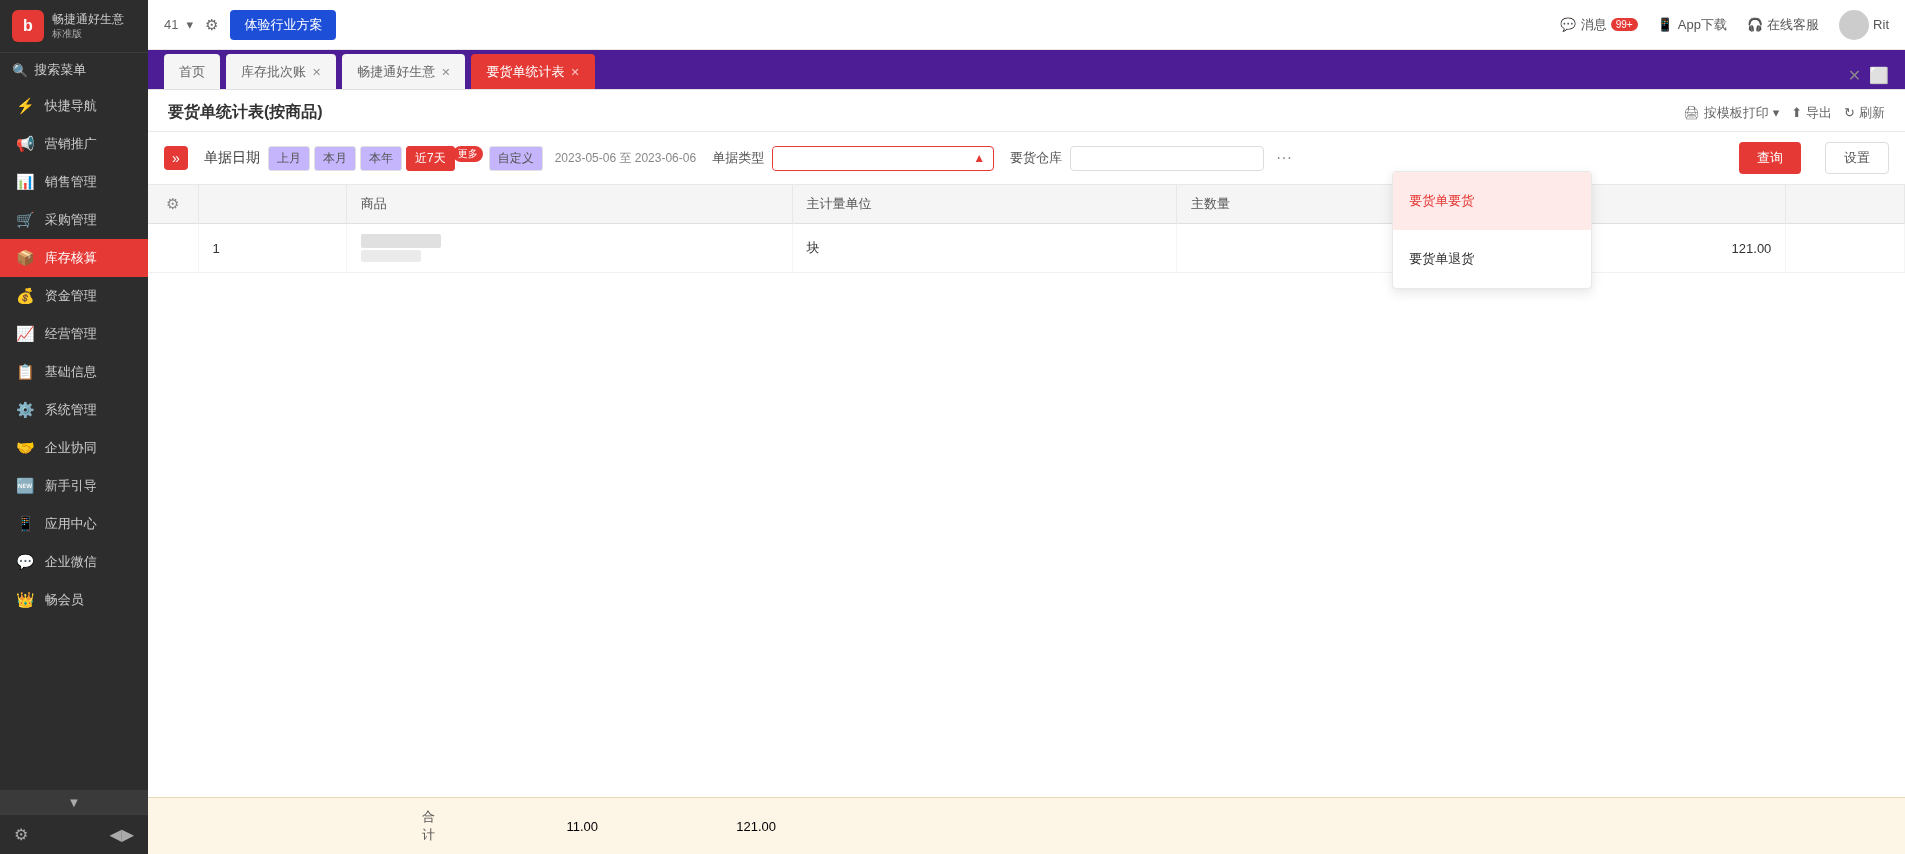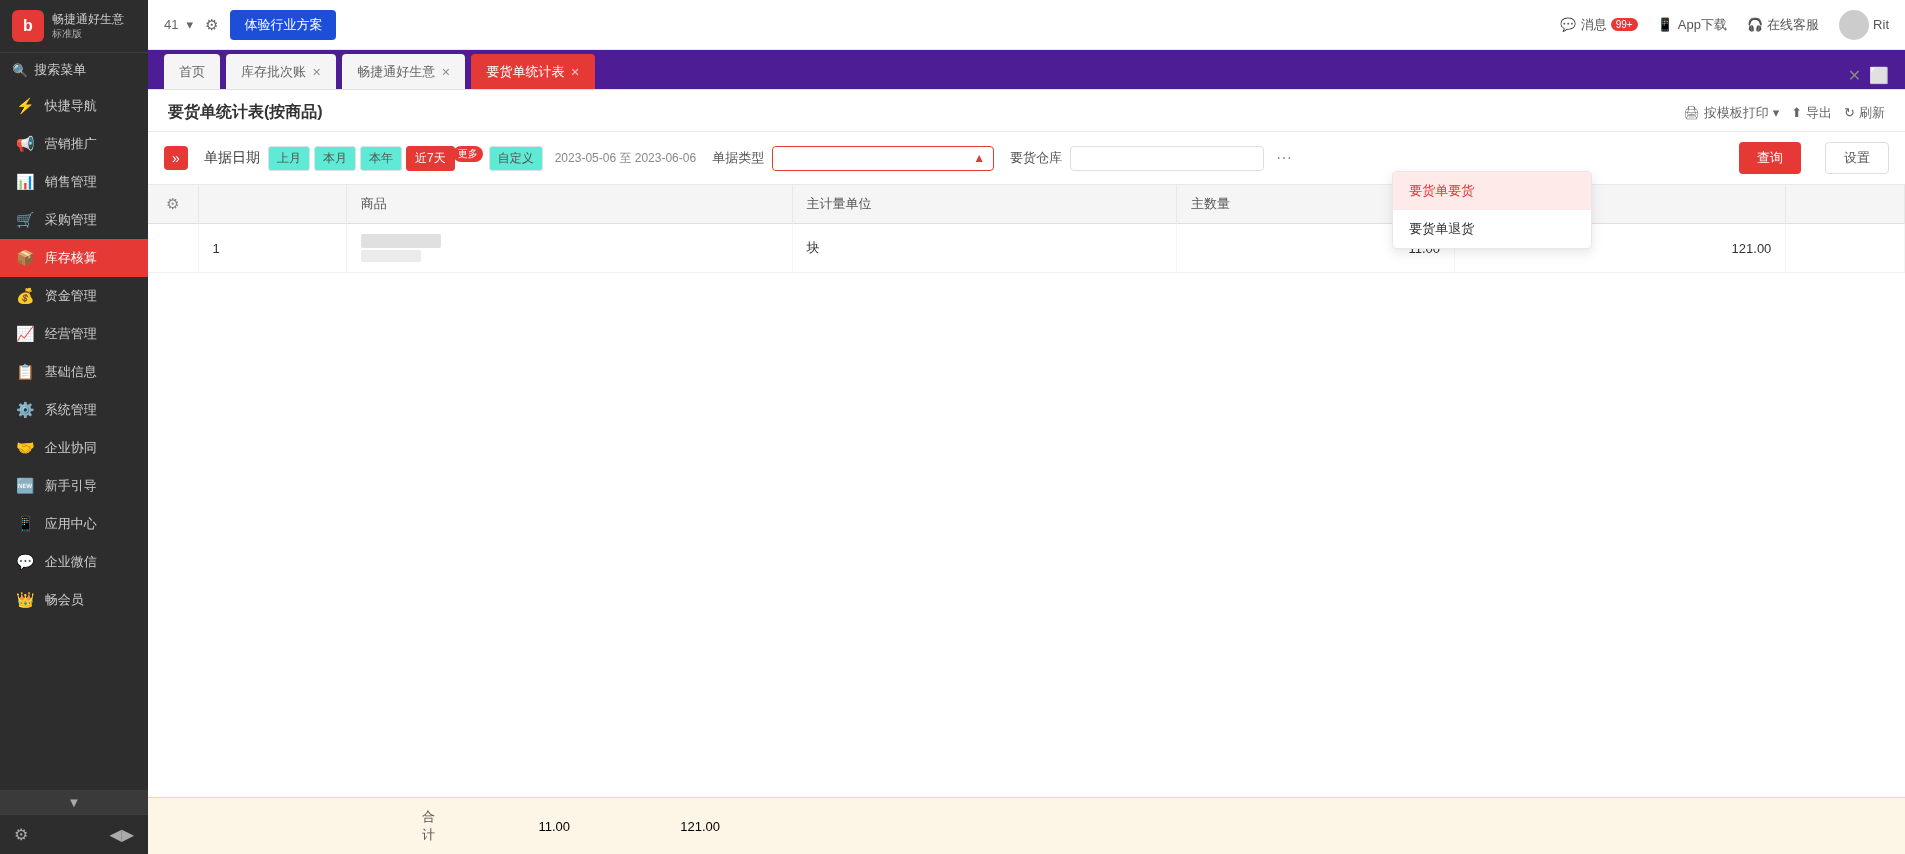--- a/index.html
+++ b/index.html
@@ -269,7 +269,7 @@
       cursor: pointer;
       color: #555;
       border: 1px solid #e0e0e0;
-      background: #5eead4;
+      background: #c4b5fd;
     }
     .date-chip.active-red {
       background: #e53935;

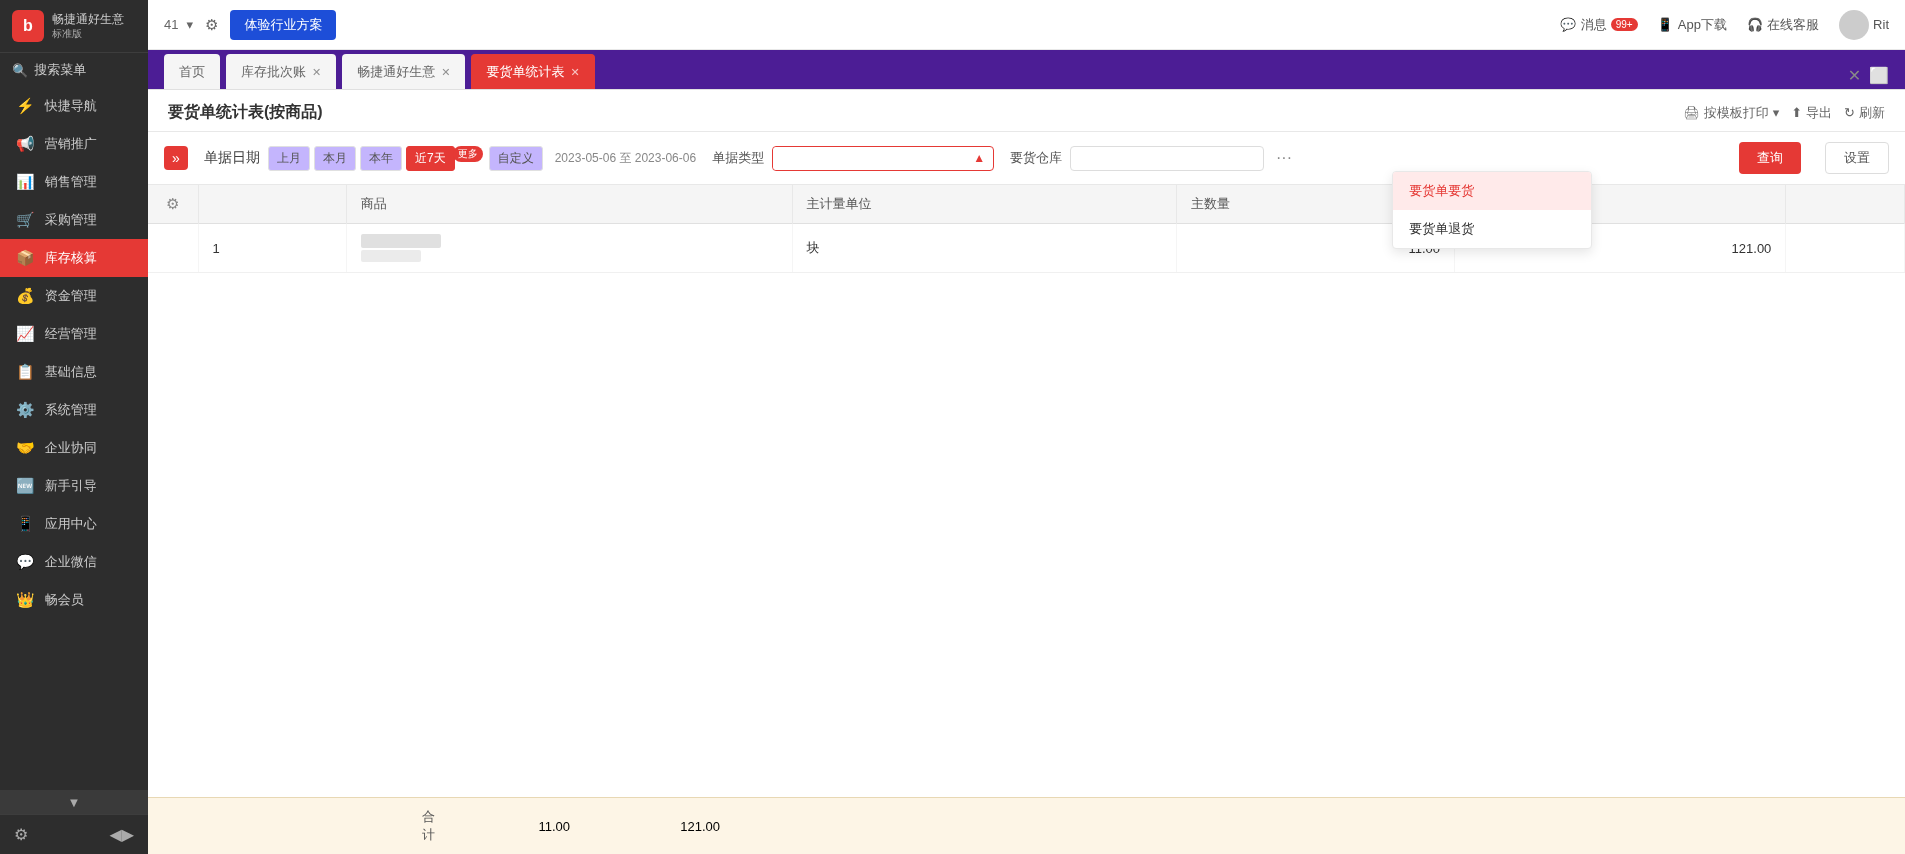--- a/index.html
+++ b/index.html
@@ -374,7 +374,7 @@
       overflow: hidden;
     }
     .dropdown-item {
-      padding: 10px 16px;
+      padding: 20px 16px;
       cursor: pointer;
       font-size: 13px;
       color: #333;

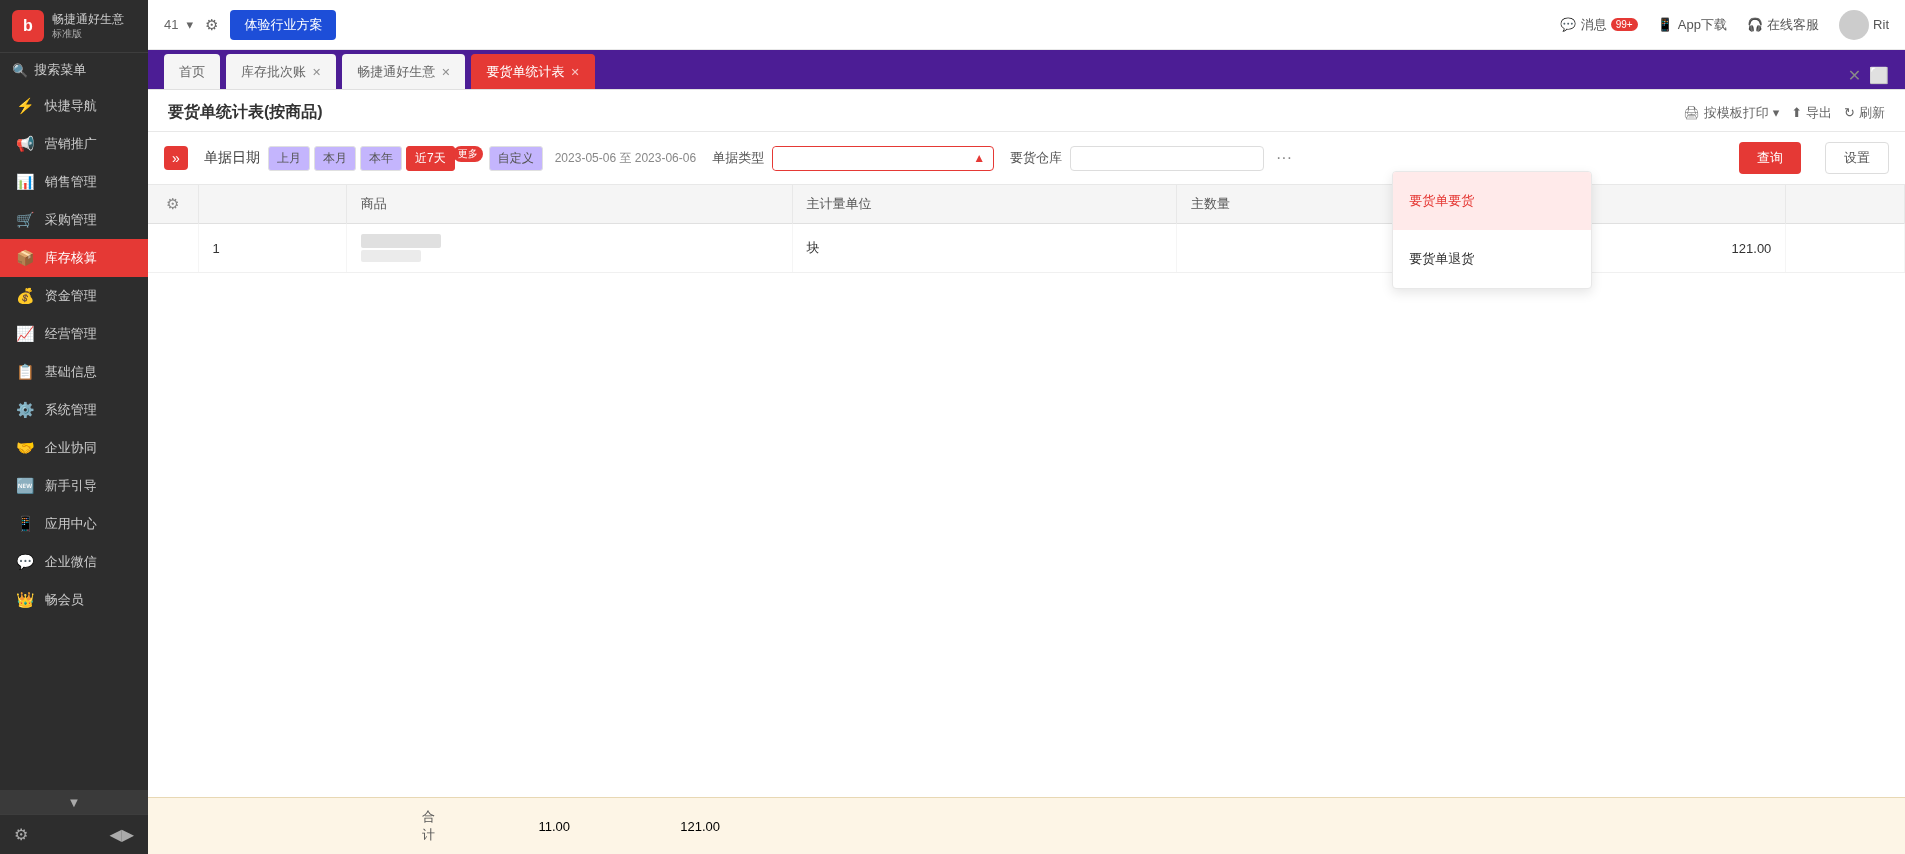--- a/index.html
+++ b/index.html
@@ -429,6 +429,7 @@
       display: flex;
       align-items: center;
       flex-shrink: 0;
+      gap: 28px;
     }
     .footer-label { color: #555; font-size: 13px; margin-right: 8px; width: 200px; padding-left: 260px; }
     .footer-spacer { flex: 1; }

